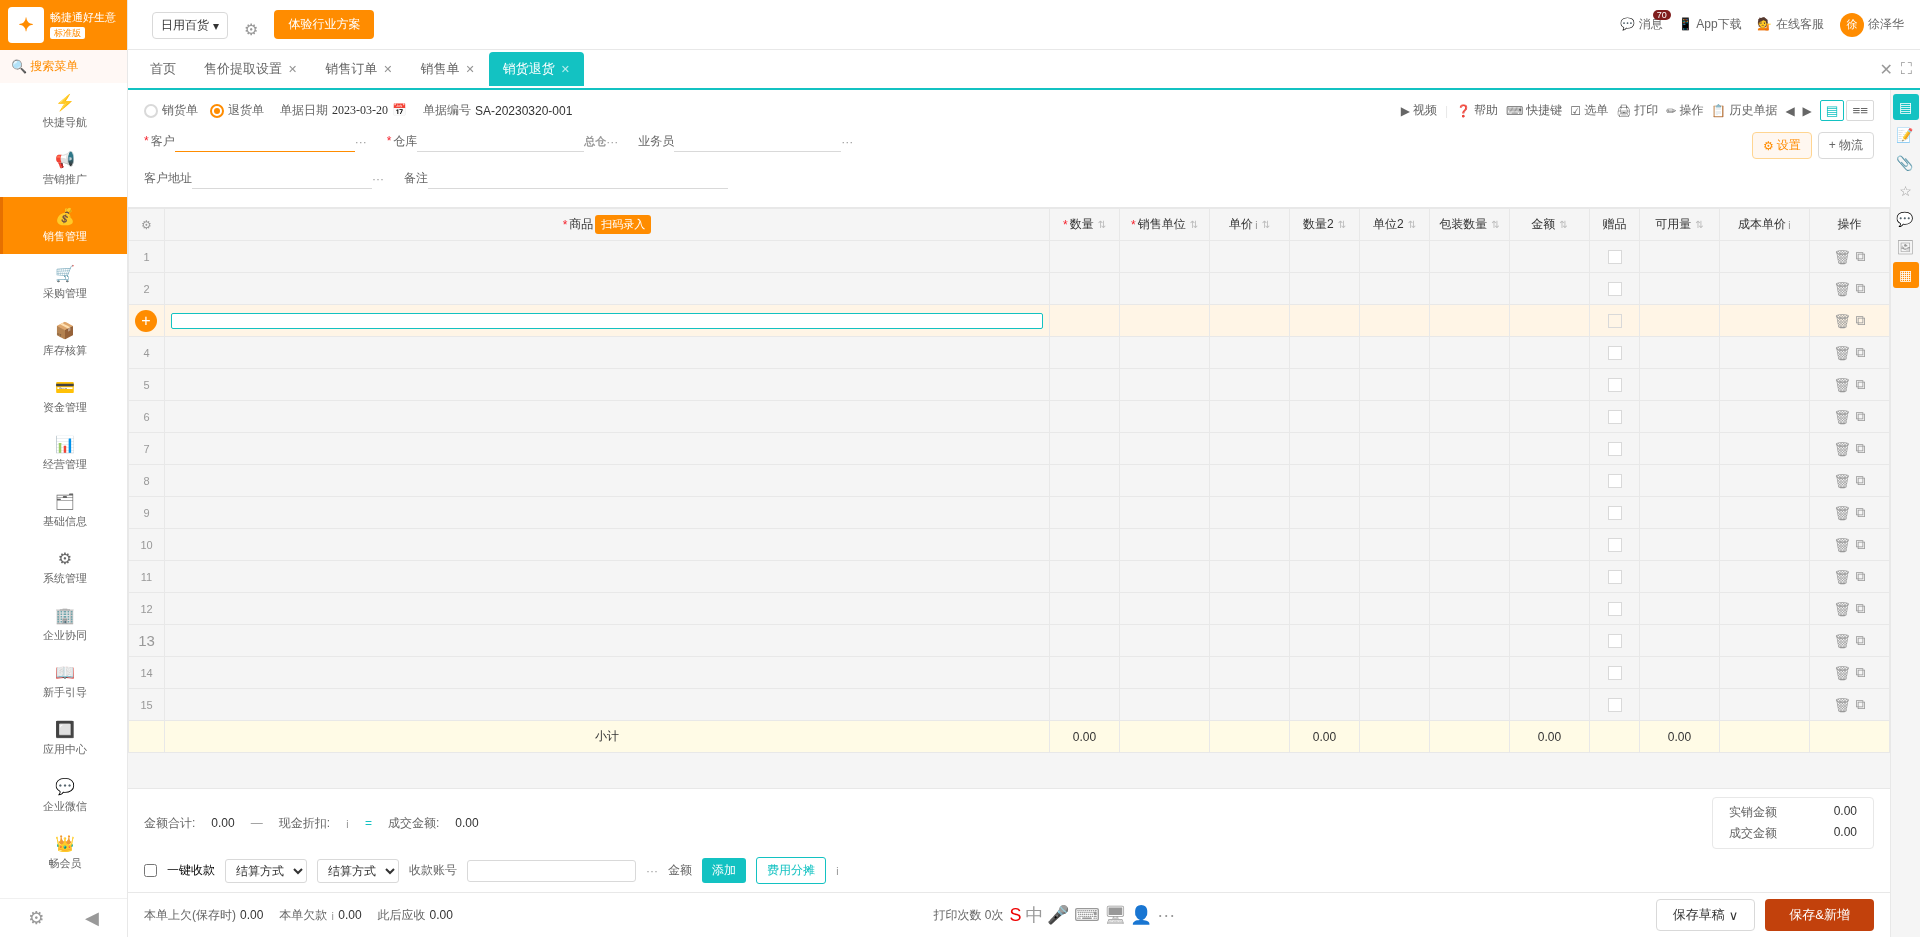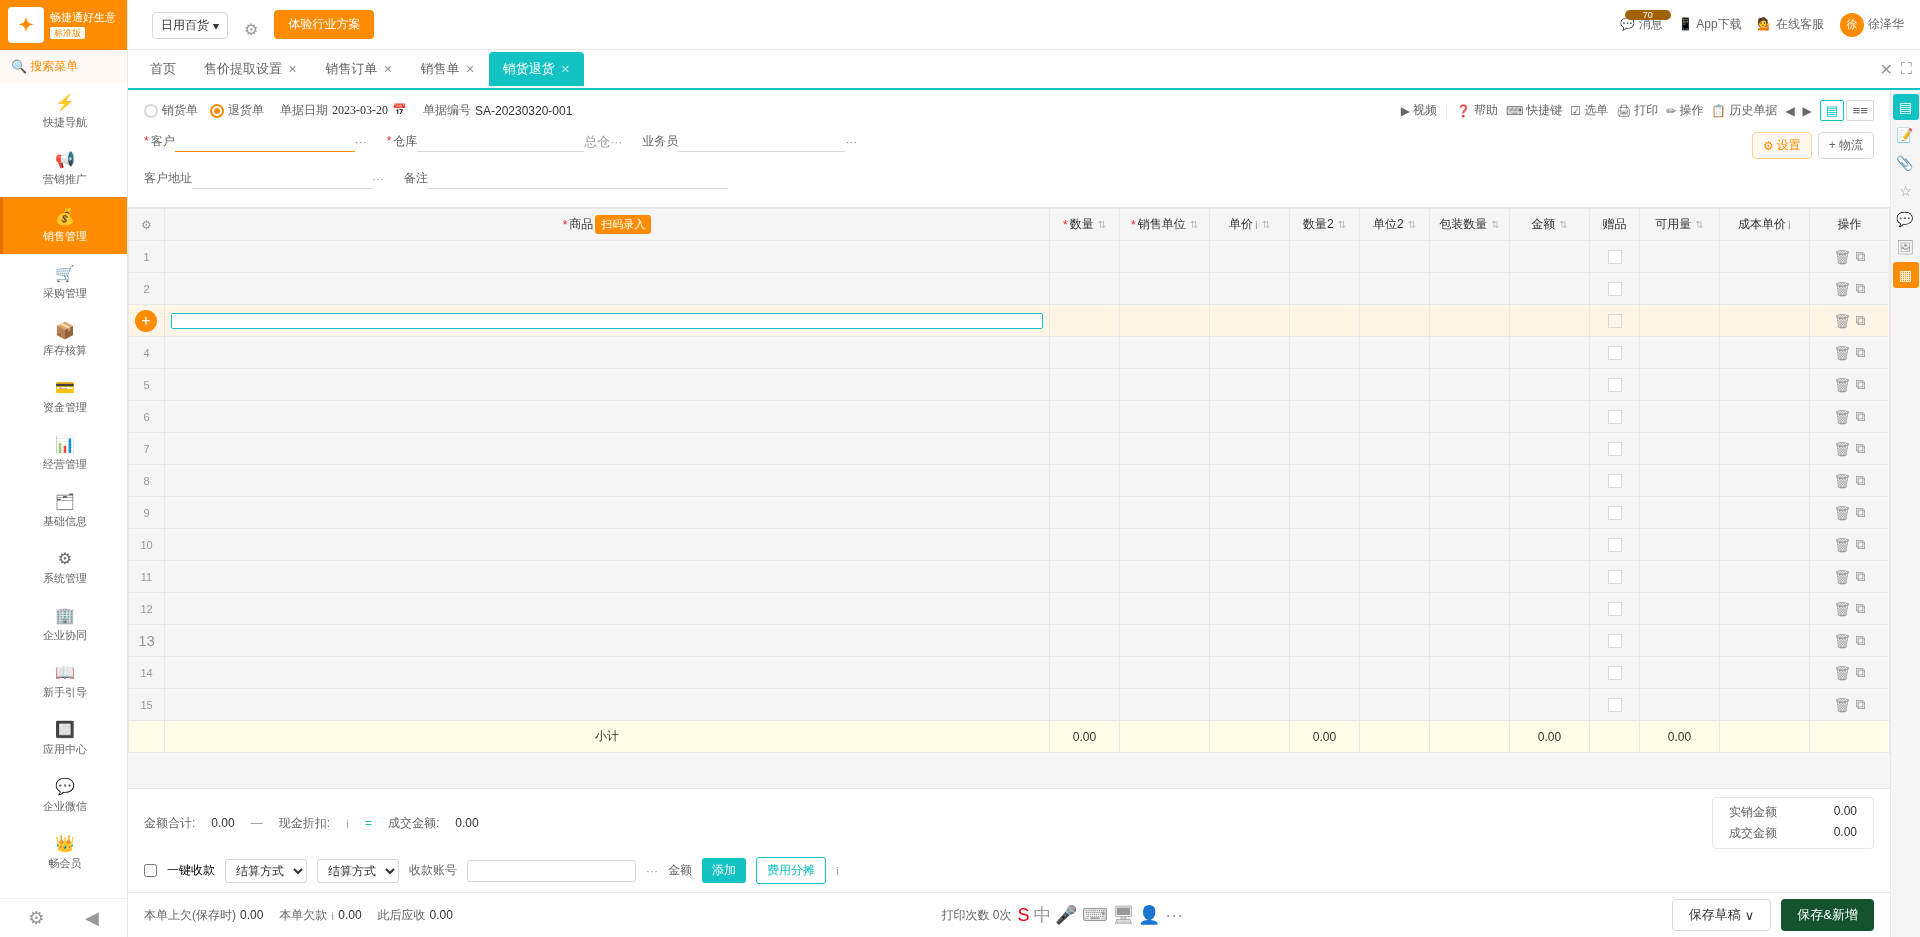--- a/index.html
+++ b/index.html
@@ -30,7 +30,7 @@
     .topbar-trial-btn { background: #ff8c00; color: #fff; border: none; border-radius: 4px; padding: 6px 14px; font-size: 12px; cursor: pointer; }
     .topbar-right { display: flex; align-items: center; gap: 16px; color: #666; font-size: 12px; }
     .topbar-msg { position: relative; cursor: pointer; }
-    .topbar-badge { position: absolute; top: -6px; right: -8px; background: #a16207; color: #fff; border-radius: 10px; font-size: 9px; padding: 0 18px; min-width: 16px; text-align: center; }
+    .topbar-badge { position: absolute; top: -6px; right: -8px; background: #7f1d1d; color: #fff; border-radius: 10px; font-size: 9px; padding: 0 4px; min-width: 16px; text-align: center; }
     .topbar-user { display: flex; align-items: center; gap: 4px; cursor: pointer; }
     .topbar-avatar { width: 24px; height: 24px; border-radius: 50%; background: #ff8c00; display: flex; align-items: center; justify-content: center; color: #fff; font-size: 11px; }
 

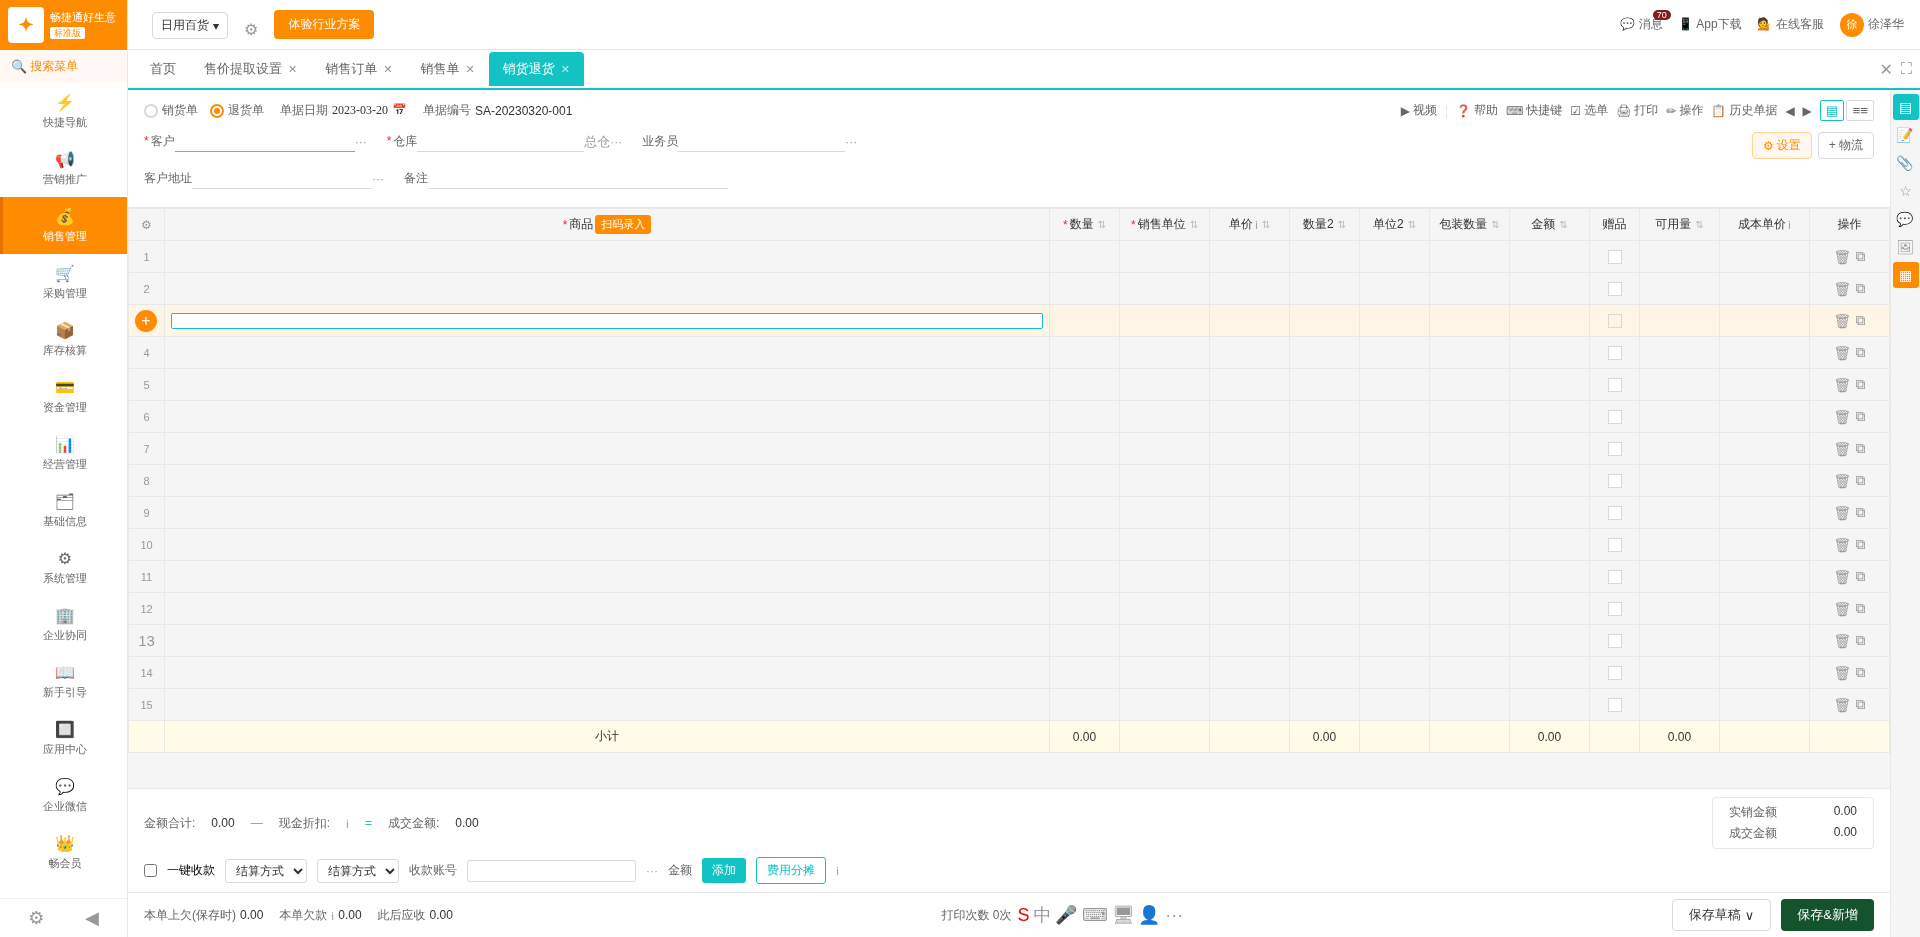--- a/index.html
+++ b/index.html
@@ -345,7 +345,7 @@
           <div class="field-row">
             <span class="field-label required">仓库</span>
             <input class="field-input" value="" style="min-width: 120px;">
-            <span style="color:#999;font-size:13px;">总仓</span>
+            <span style="color:#999;font-size:11px;font-weight:bold;">总仓</span>
             <span class="field-dots">···</span>
           </div>
           <div class="field-row">

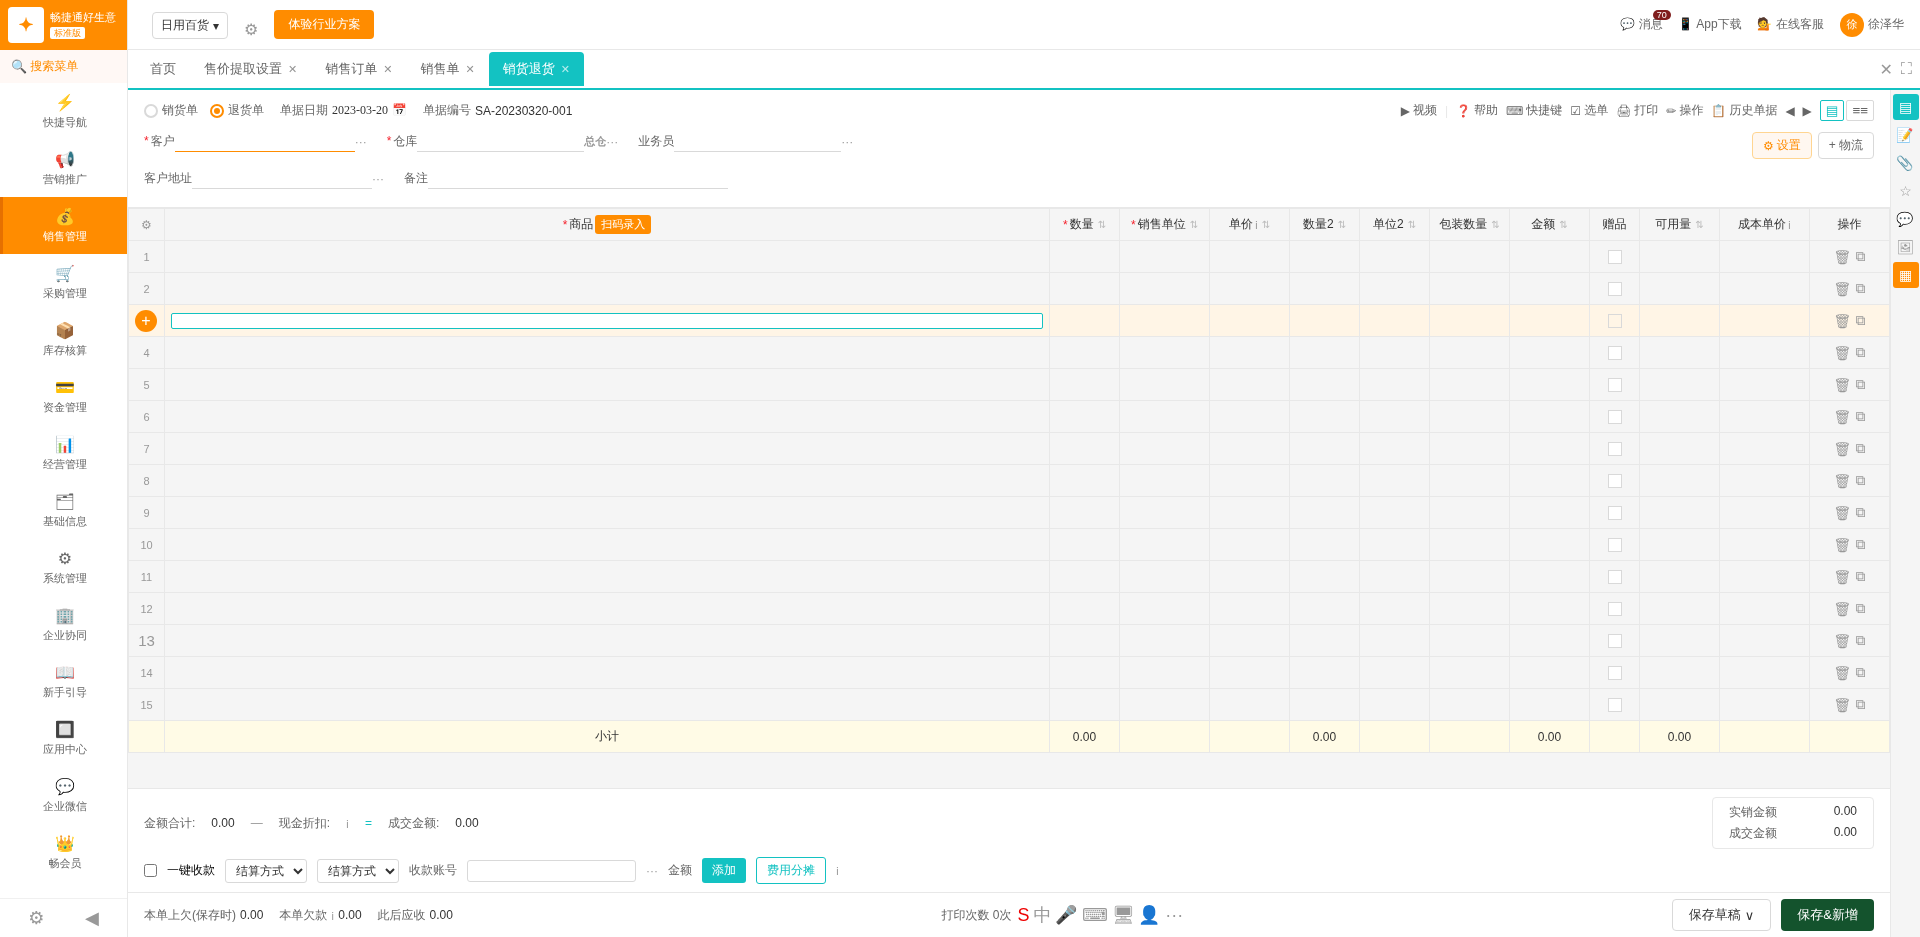--- a/index.html
+++ b/index.html
@@ -98,7 +98,7 @@
     .footer-center { display: flex; align-items: center; gap: 6px; }
     .footer-right { display: flex; gap: 10px; }
     .save-draft-btn { border: 1px solid #d9d9d9; border-radius: 4px; padding: 6px 16px; background: #fff; color: #333; cursor: pointer; font-size: 13px; display: flex; align-items: center; gap: 4px; }
-    .save-new-btn { border: none; border-radius: 4px; padding: 6px 16px; background: #14532d; color: #fff; cursor: pointer; font-size: 13px; display: flex; align-items: center; gap: 4px; }
+    .save-new-btn { border: none; border-radius: 4px; padding: 6px 24px; background: #c2410c; color: #fff; cursor: pointer; font-size: 13px; display: flex; align-items: center; gap: 4px; }
     .print-count { color: #666; }
 
     

